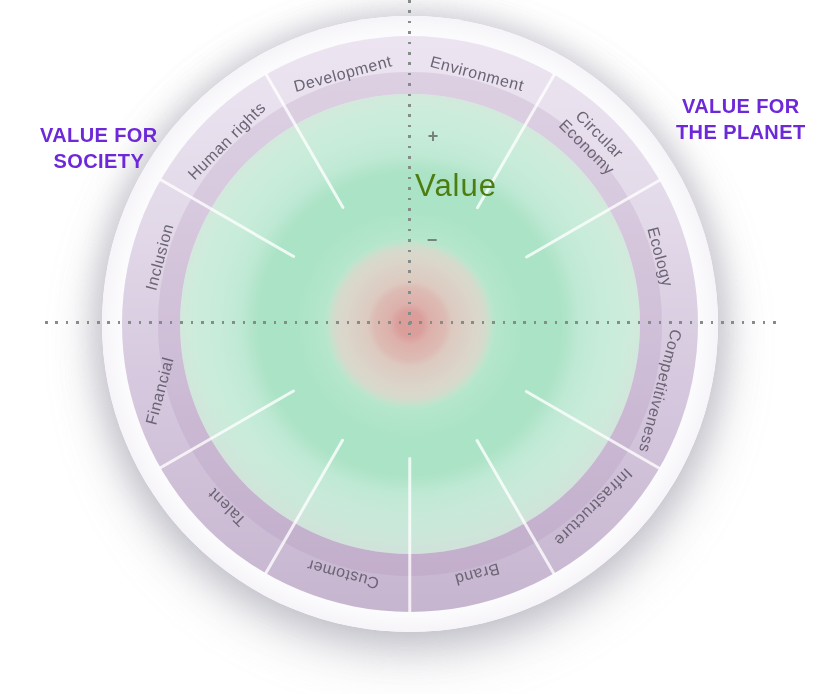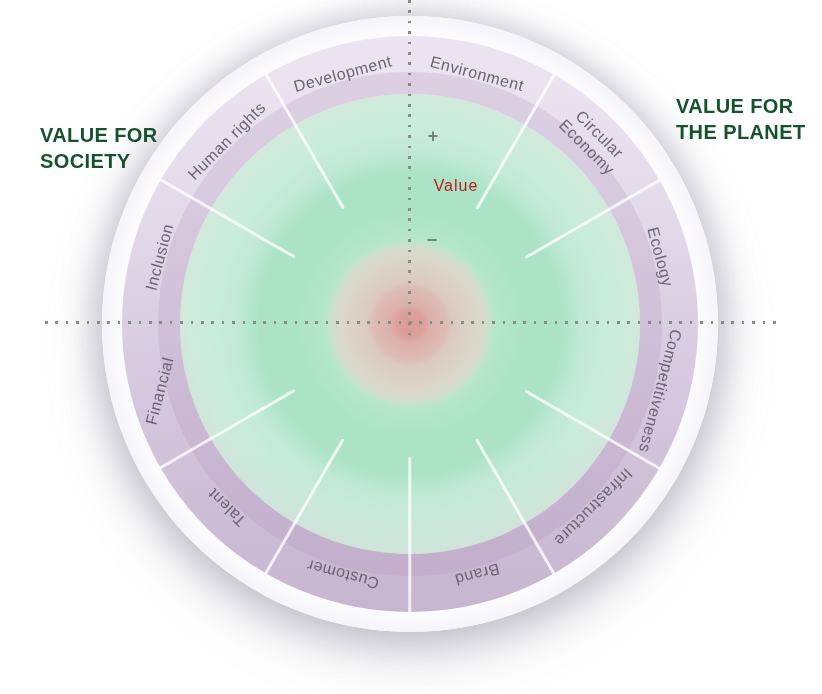--- a/index.html
+++ b/index.html
@@ -60,8 +60,8 @@
     white-space:pre-line;text-align:center;line-height:1.12;
   }
   .title{
-    position:absolute;font-weight:700;font-size:20px;line-height:26px;color:#14532d;
-    letter-spacing:0.4px;white-space:pre-line;
+    position:absolute;font-weight:700;font-size:20px;line-height:26px;color:#6d28d9;
+    letter-spacing:0.4px;white-space:pre-line;text-align:center;
   }
   .t-society{left:40px;top:122px;}
   .t-planet{left:676px;top:93px;}

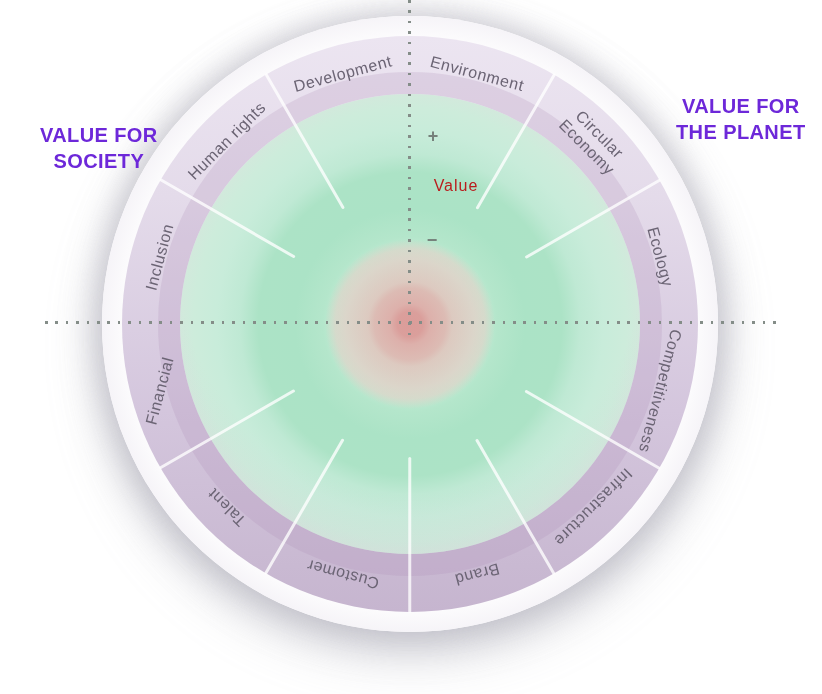--- a/index.html
+++ b/index.html
@@ -67,7 +67,7 @@
   .t-planet{left:676px;top:93px;}
   .t-company{left:290px;top:652px;letter-spacing:0.6px;}
   .axis-txt{position:absolute;transform:translate(-50%,-50%);}
-  .value{left:456px;top:186px;font-size:16px;color:#b91c1c;letter-spacing:1px;}
+  .value{left:456px;top:186px;font-size:31px;color:#4d7c0f;letter-spacing:1px;}
   .plus{left:433px;top:136px;font-size:18px;font-weight:700;color:#76817b;}
   .minus{left:432px;top:240px;font-size:18px;font-weight:700;color:#76817b;}
 </style>

